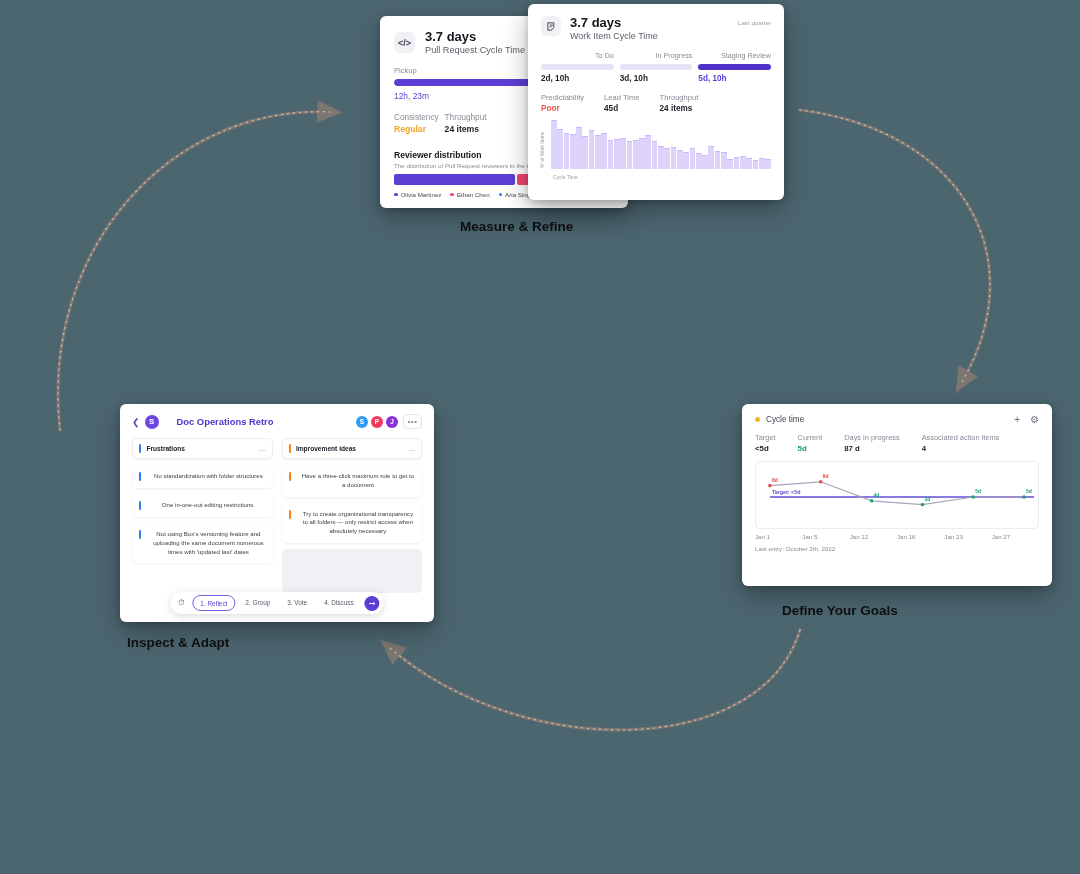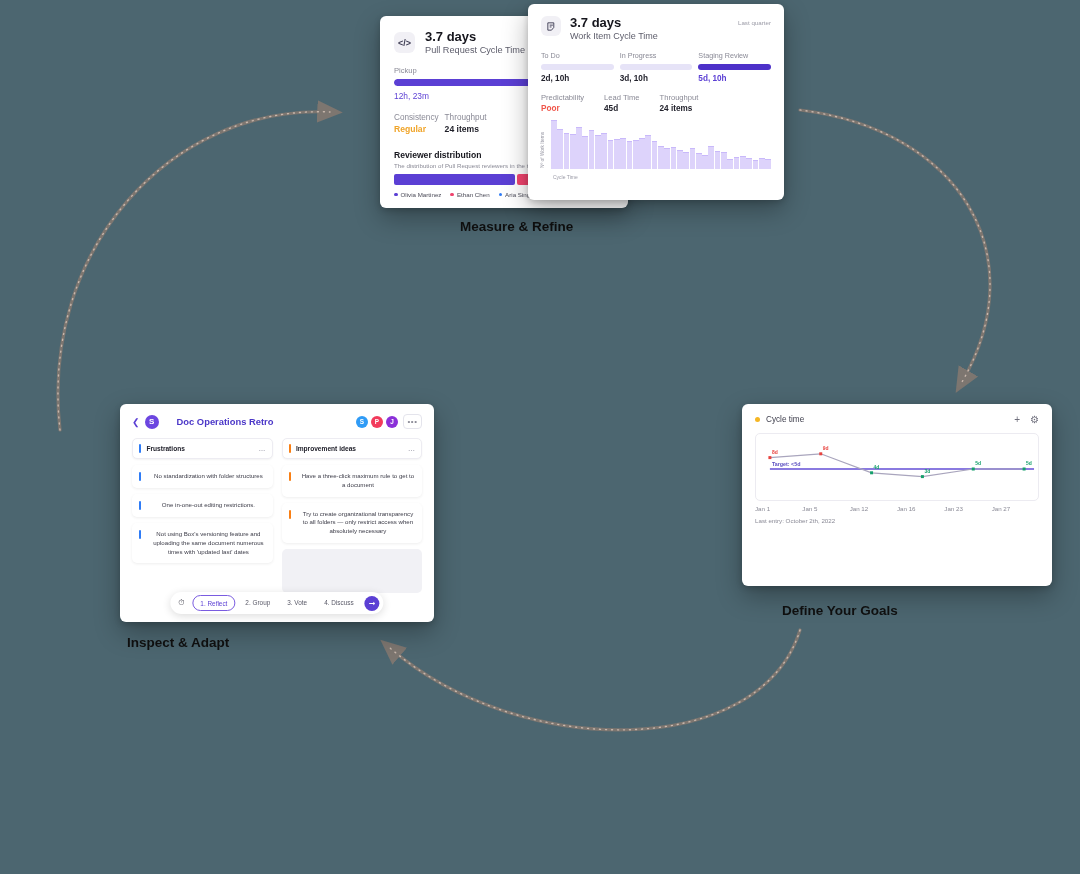--- a/index.html
+++ b/index.html
@@ -75,7 +75,7 @@
   .wi-quarter{margin-left:auto;font-size:6.2px;color:#9a9aa6;padding-top:3px;}
   .wi-stages{display:flex;gap:6px;padding:9px 13px 0 13px;}
   .wi-stage{flex:1;}
-  .wi-stage .k{font-size:7.2px;color:#8a8a96;margin-bottom:4px;}
+  .wi-stage .k{font-size:7.2px;color:#8a8a96;margin-bottom:4px;text-align:right;}
   .wi-stage .t{height:6px;border-radius:3px;background:#e6e3f7;}
   .wi-stage .t.full{background:#4d31c9;}
   .wi-stage .v{font-size:8.2px;color:#22222c;font-weight:bold;margin-top:4px;}

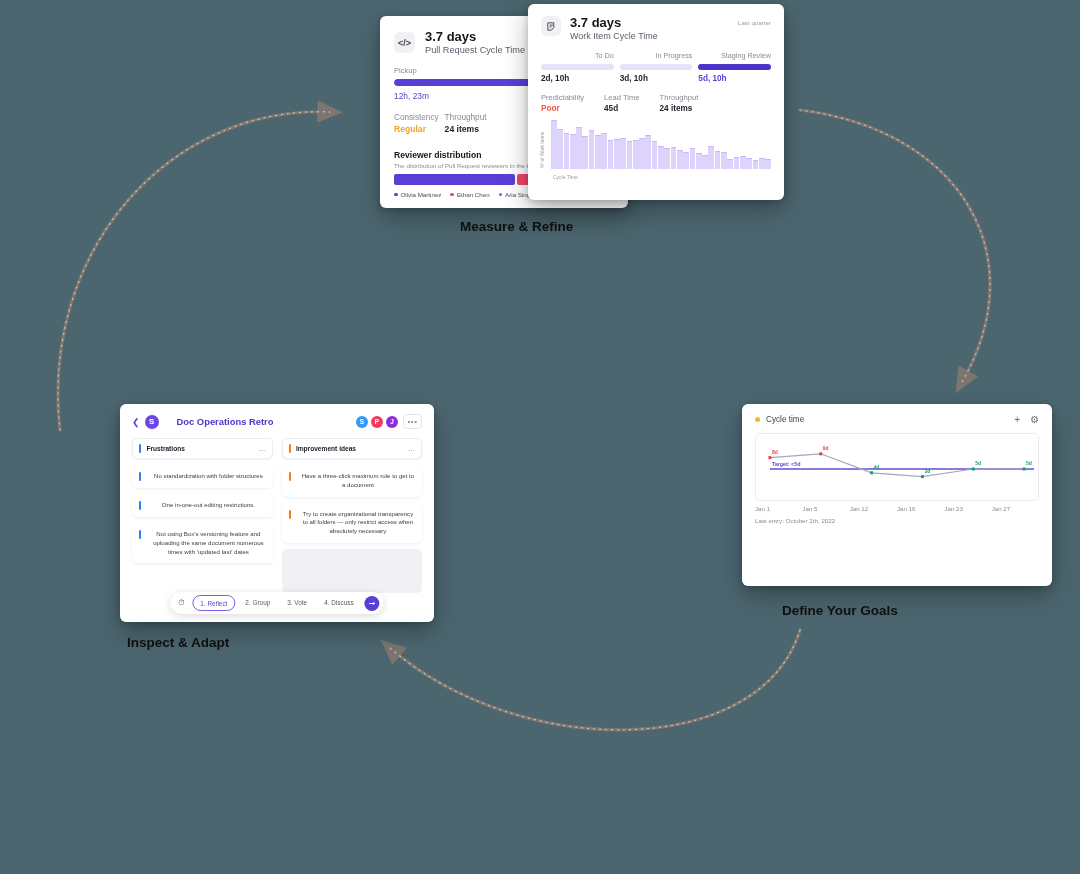--- a/index.html
+++ b/index.html
@@ -397,6 +397,24 @@
         <span>⚙</span>
       </div>
     </div>
+    <div class="ct-kpis" id="ct-kpis">
+        <div>
+          <div class="k">Target</div>
+          <div class="v">&lt;5d</div>
+        </div>
+        <div>
+          <div class="k">Current</div>
+          <div class="v ok">5d</div>
+        </div>
+        <div>
+          <div class="k">Days in progress</div>
+          <div class="v">87 d</div>
+        </div>
+        <div>
+          <div class="k">Associated action items</div>
+          <div class="v">4</div>
+        </div>
+      </div>
     <div class="ct-plot">
       <svg id="ct-svg" width="100%" height="100%" viewBox="0 0 284 66" preserveAspectRatio="none">
           <line x1="14" y1="35" x2="280" y2="35" stroke="#8a7ae0" stroke-width="2.2"></line>

